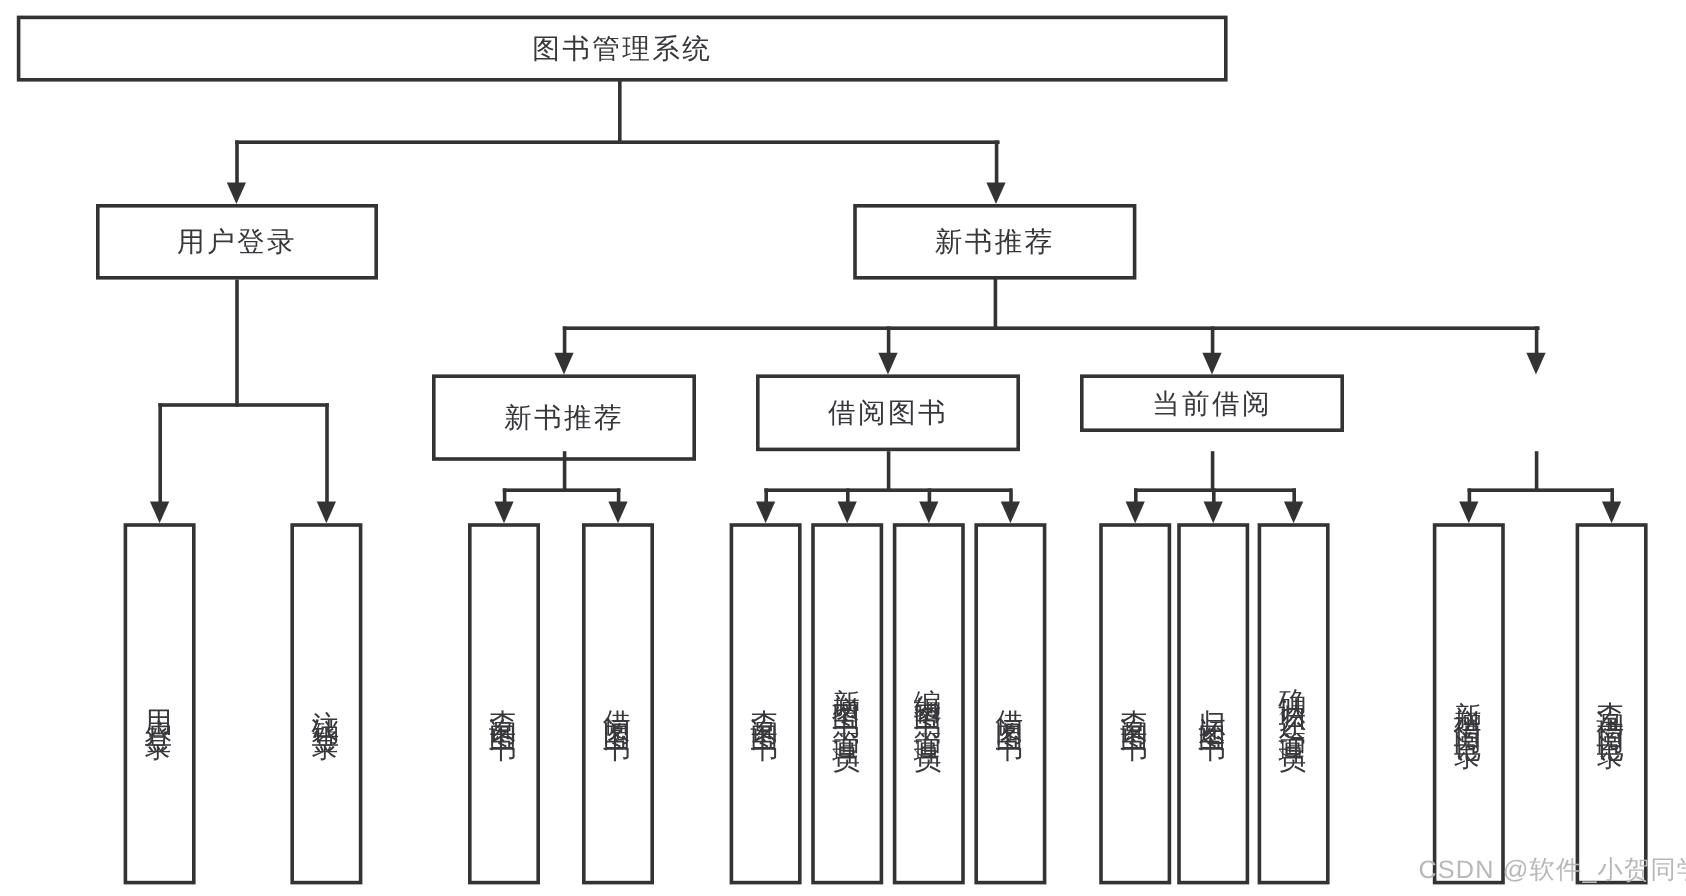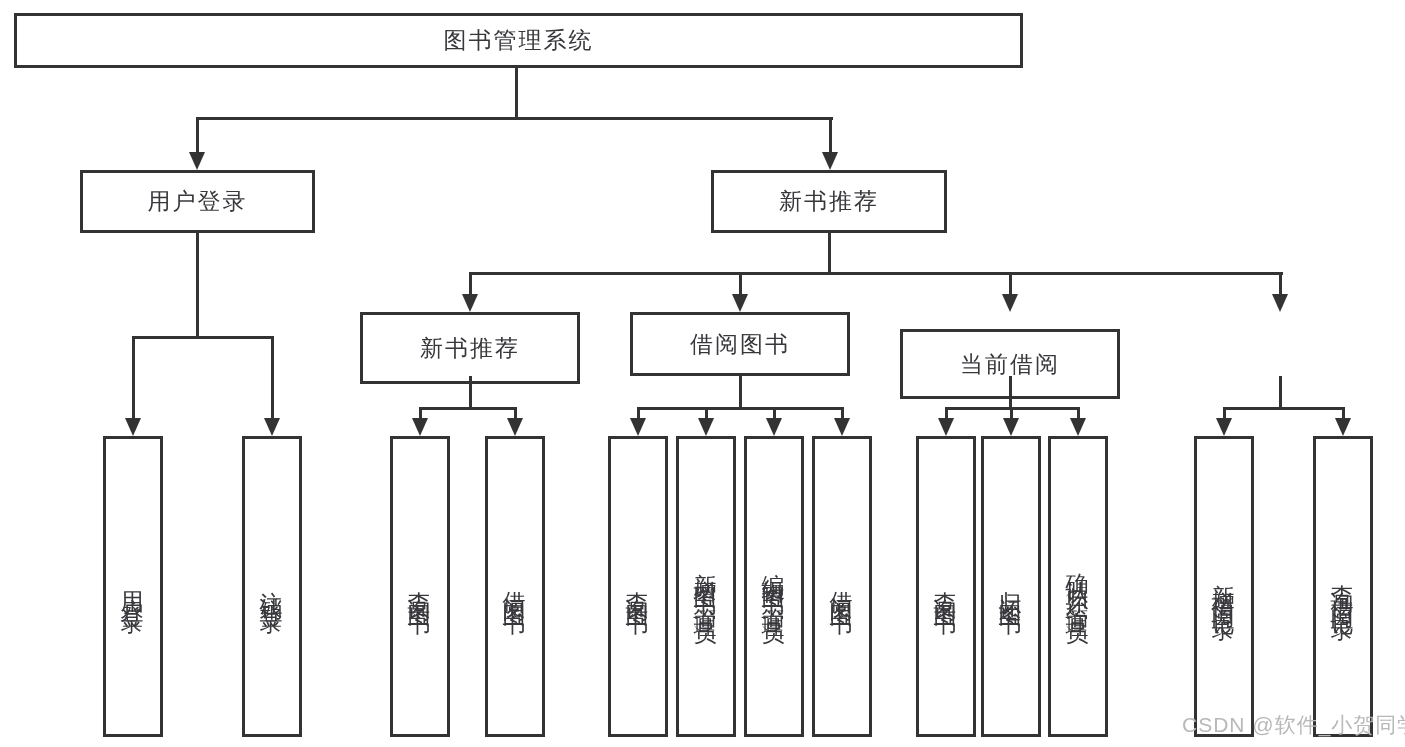--- a/index.html
+++ b/index.html
@@ -58,7 +58,7 @@
 
   <div class="box hbox" style="left:360px;top:312px;width:220px;height:72px;">新书推荐</div>
   <div class="box hbox" style="left:630px;top:312px;width:220px;height:64px;">借阅图书</div>
-  <div class="box hbox" style="left:900px;top:329px;width:220px;height:70px;">当前借阅</div>
+  <div class="box hbox" style="left:900px;top:312px;width:220px;height:48px;">当前借阅</div>
 
   <div>
     <div class="line" style="left:469px;top:376px;width:3px;height:34px;"></div>

